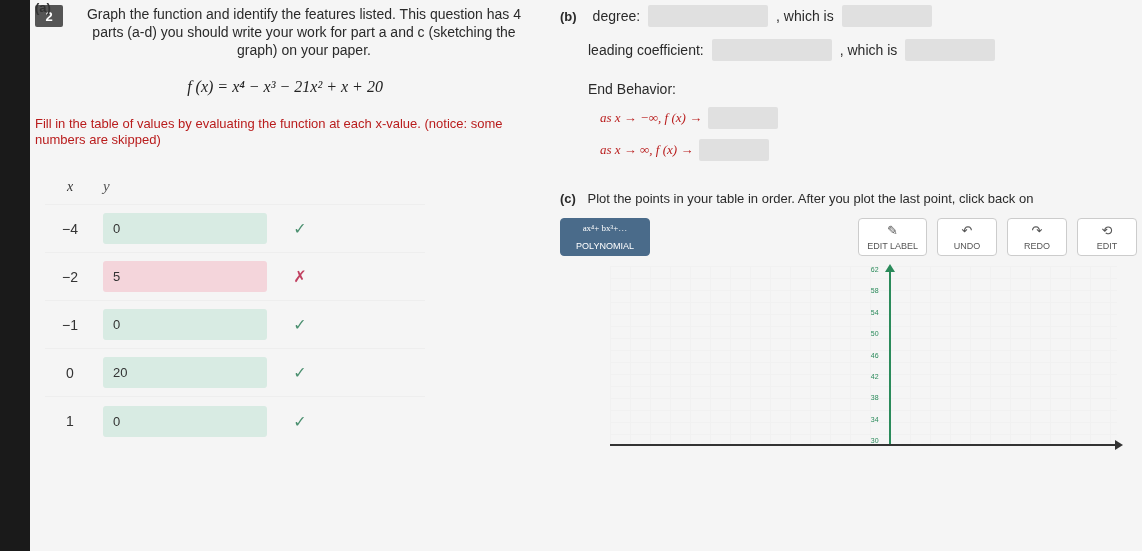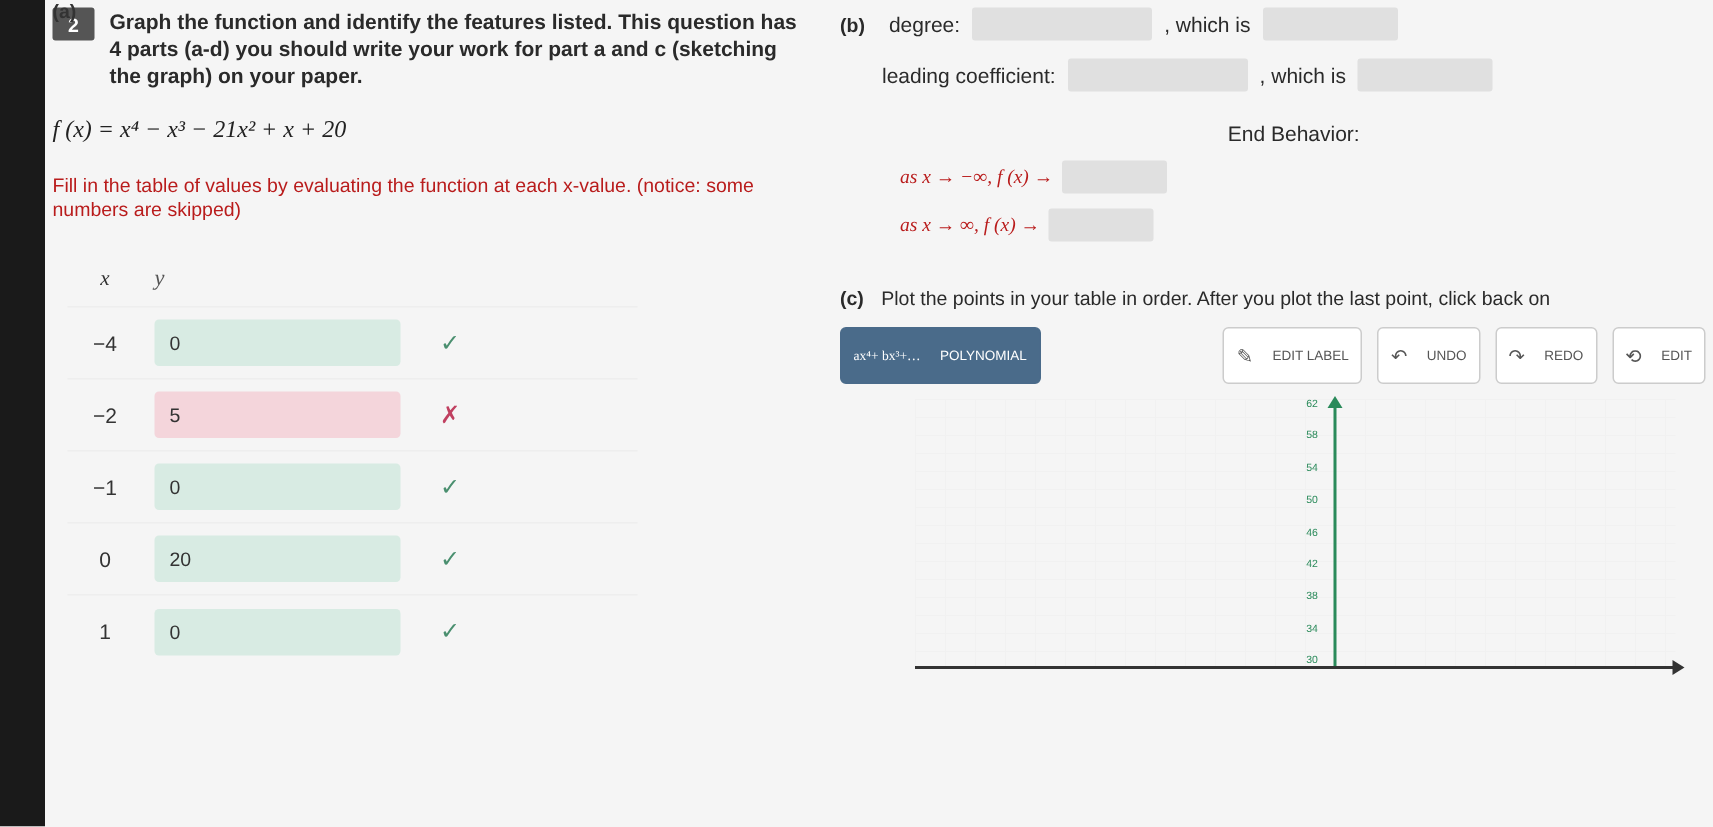--- a/index.html
+++ b/index.html
@@ -57,7 +57,8 @@
       font-size: 14px;
       line-height: 1.3;
       color: #2a2a2a;
-      font-weight: 700;
+      font-weight: 400;
+      text-align: center;
     }
     .part-label {
       font-weight: bold;

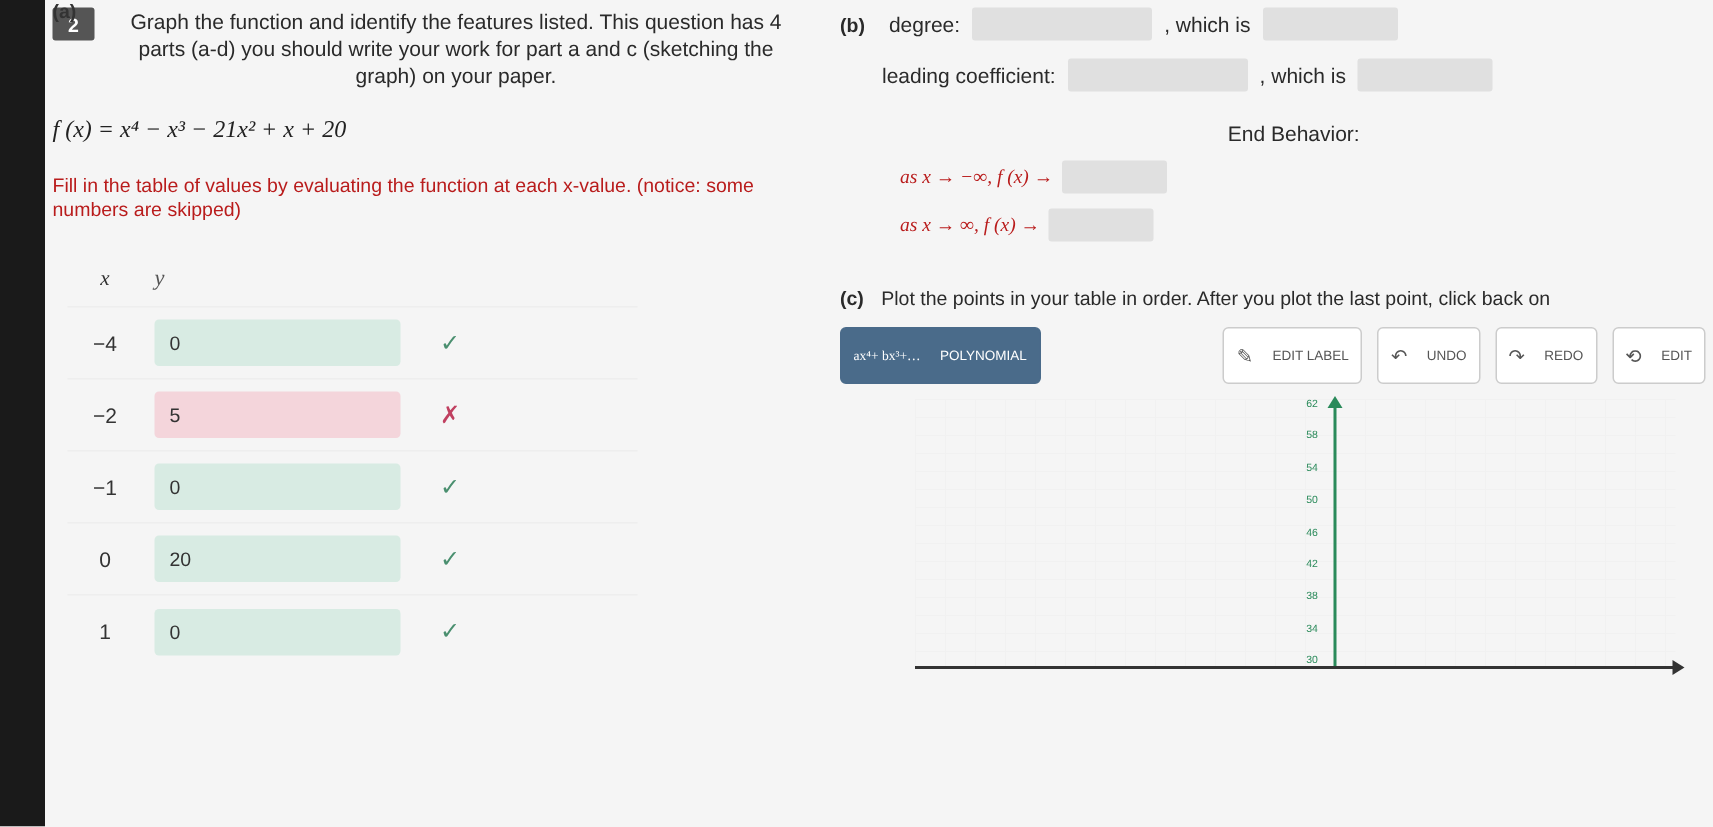--- a/index.html
+++ b/index.html
@@ -66,6 +66,7 @@
       margin-right: 8px;
     }
     .formula {
+      text-align: center;
       font-family: 'Times New Roman', serif;
       font-style: italic;
       font-size: 16px;

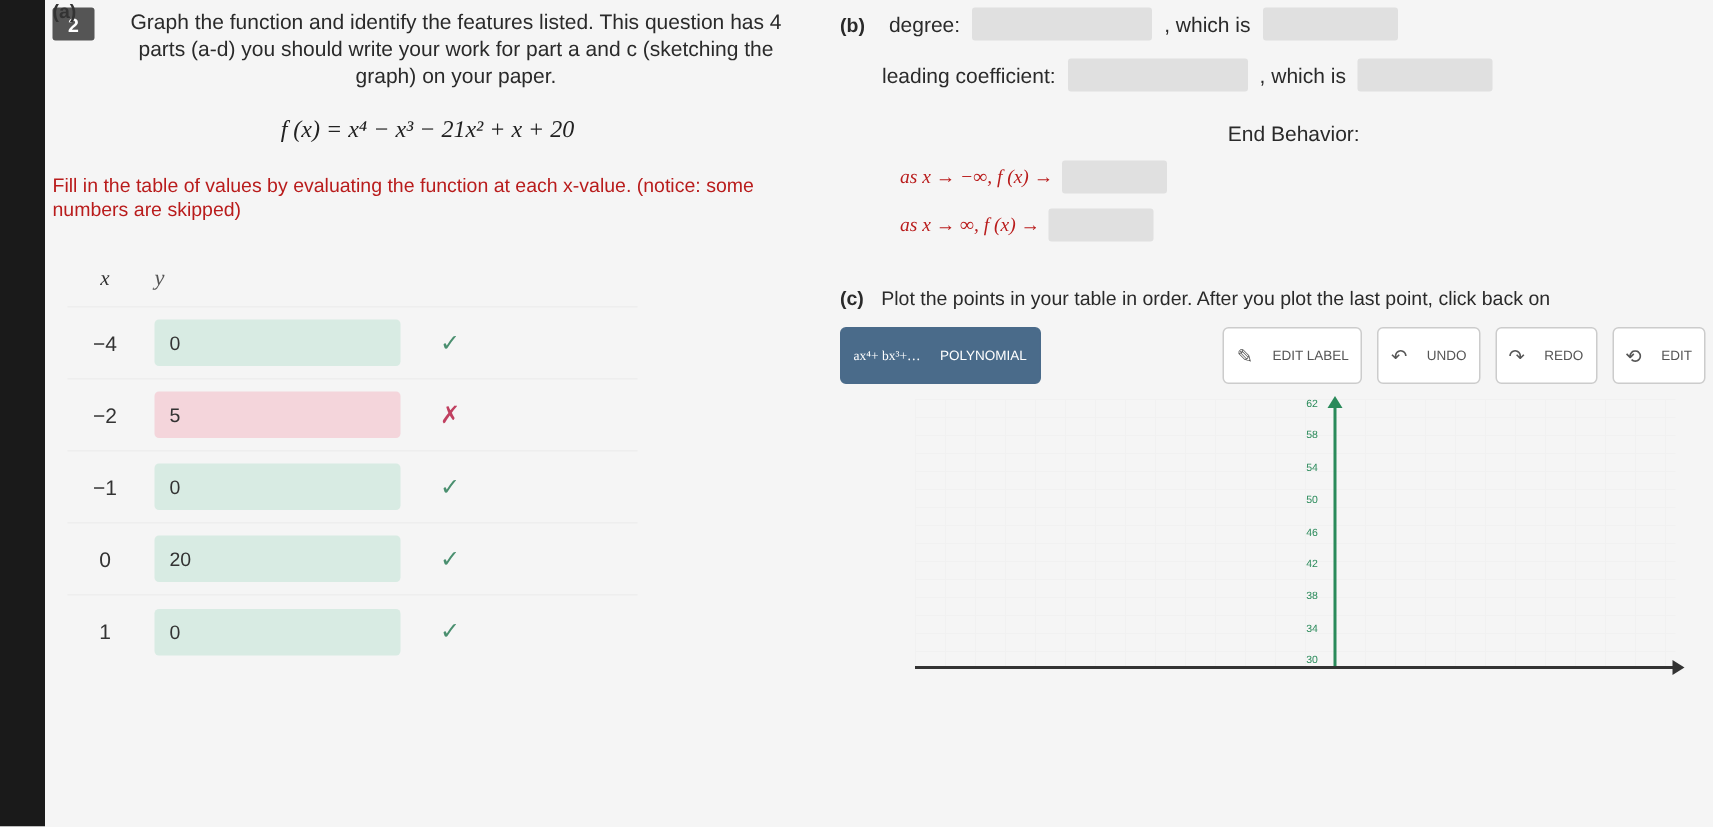--- a/index.html
+++ b/index.html
@@ -146,7 +146,6 @@
     .end-behavior {
       margin-top: 20px;
       margin-bottom: 30px;
-      text-align: center;
     }
     .end-behavior-title {
       font-size: 14px;

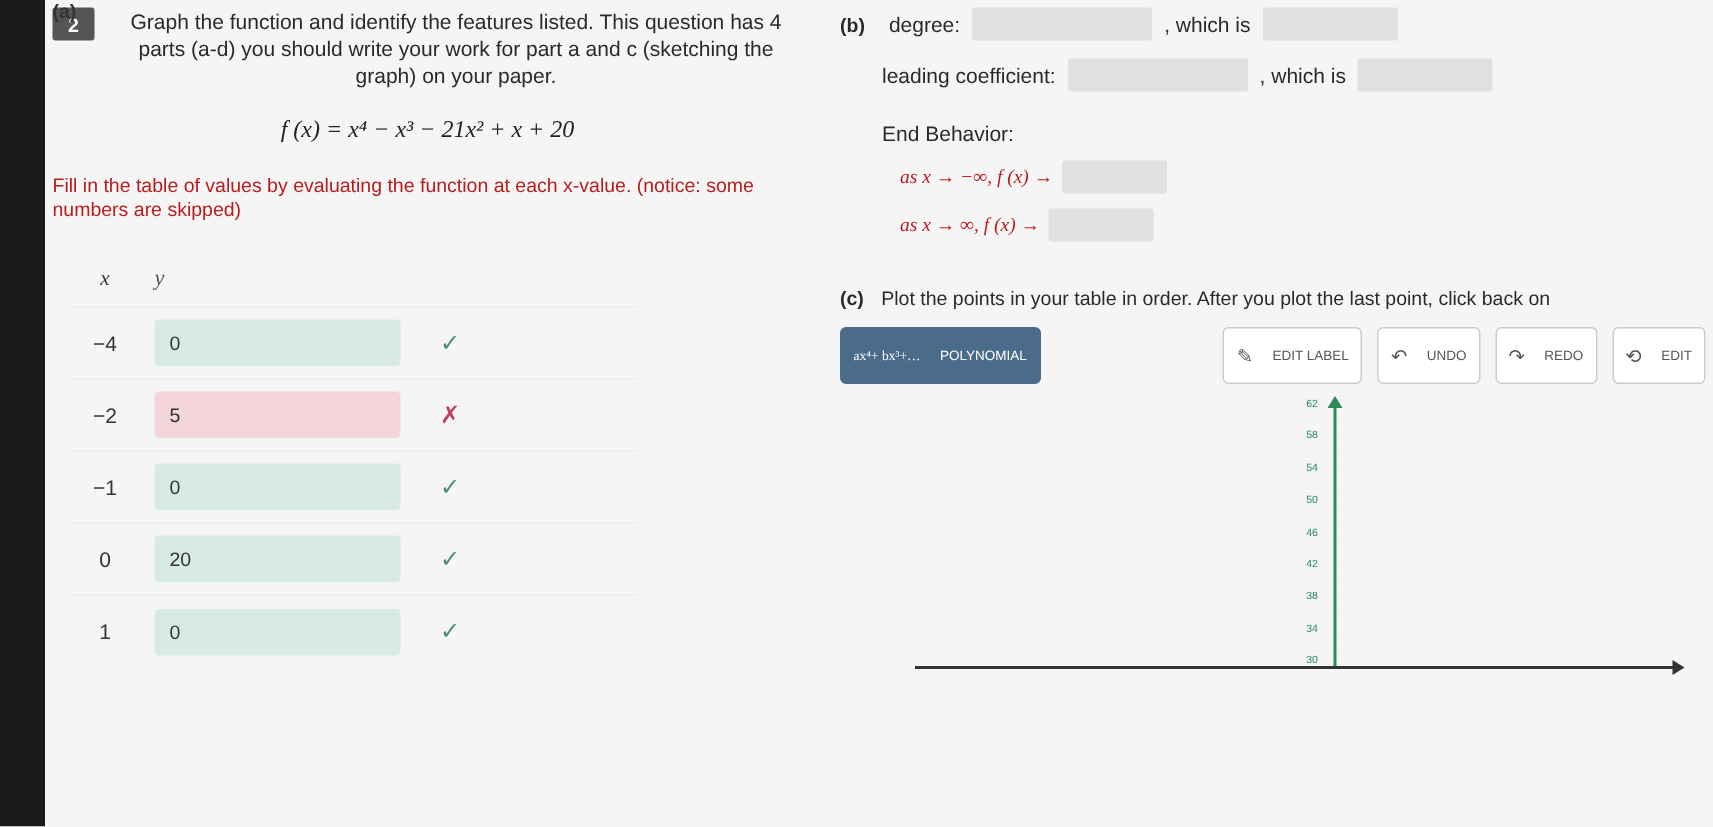--- a/index.html
+++ b/index.html
@@ -185,12 +185,12 @@
       color: #555;
       background: white;
       display: flex;
-      flex-direction: row;
+      flex-direction: column;
       align-items: center;
-      justify-content: flex-end;
+      justify-content: space-between;
       min-width: 60px;
       height: 38px;
-      gap: 13px;
+      gap: 2px;
       cursor: pointer;
     }
     .tool-btn.primary {

